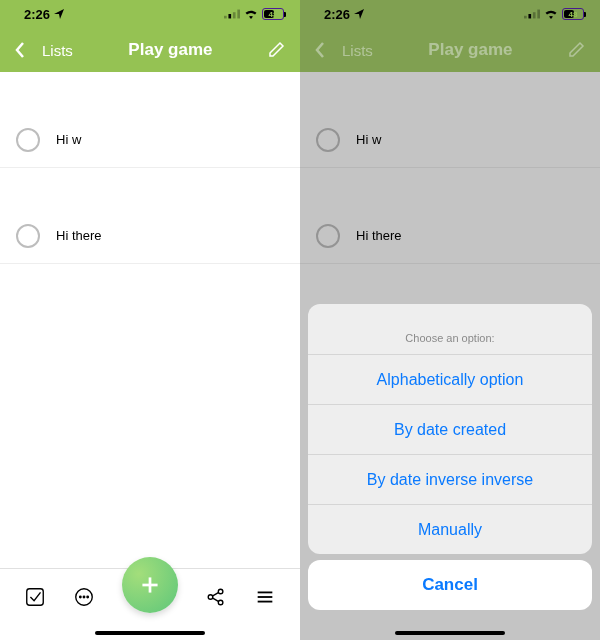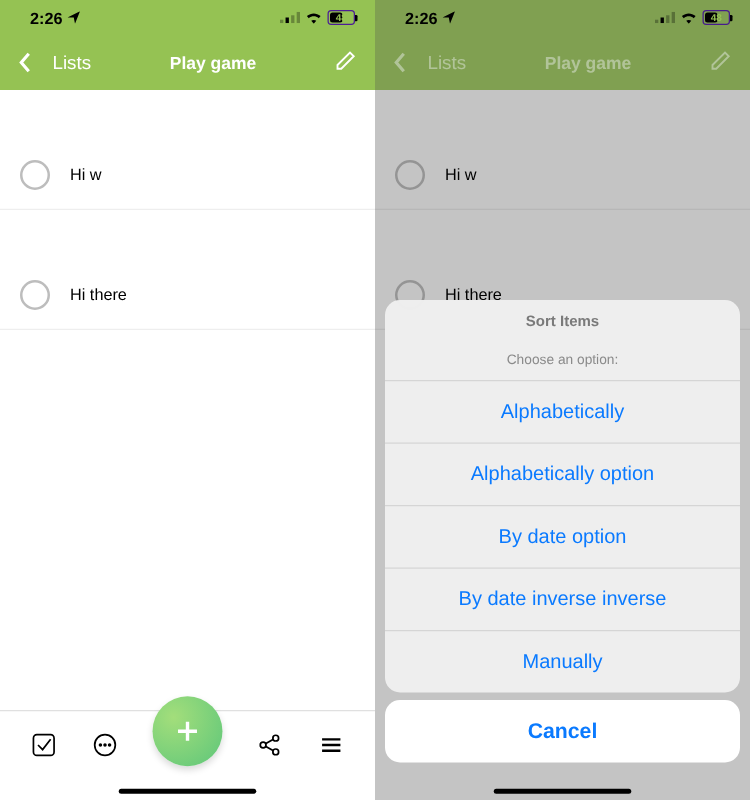--- a/index.html
+++ b/index.html
@@ -29,7 +29,7 @@
   .phone.right .navbar { background: #88ab57; }
   .nav-left { display: flex; align-items: center; gap: 16px; font-weight: 400; }
   .nav-left svg { width: 12px; height: 18px; }
-  .nav-title { font-weight: 700; font-size: 14px; }
+  .nav-title { font-weight: 700; font-size: 17px; }
   .nav-right svg { width: 18px; height: 18px; }
   .phone.right .nav-left, .phone.right .nav-title, .phone.right .nav-right { opacity: 0.45; }
 

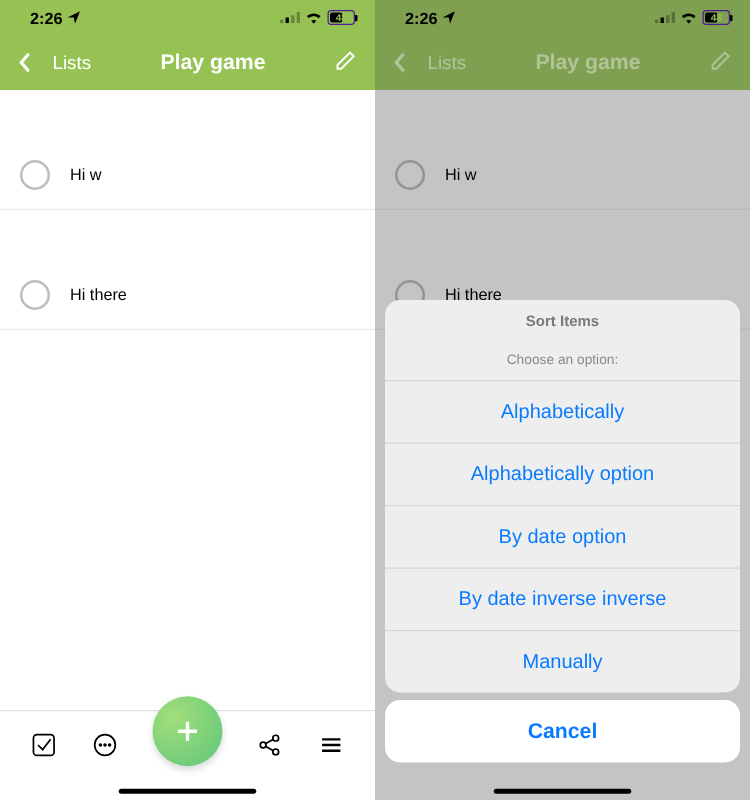--- a/index.html
+++ b/index.html
@@ -206,7 +206,6 @@
     <div class="overlay">
       <div class="sheet">
         <div class="sheet-header">
-          <div class="sheet-title">Sort Items</div>
           <div class="sheet-sub">Choose an option:</div>
         </div>
         <div class="sheet-opt">Alphabetically</div>

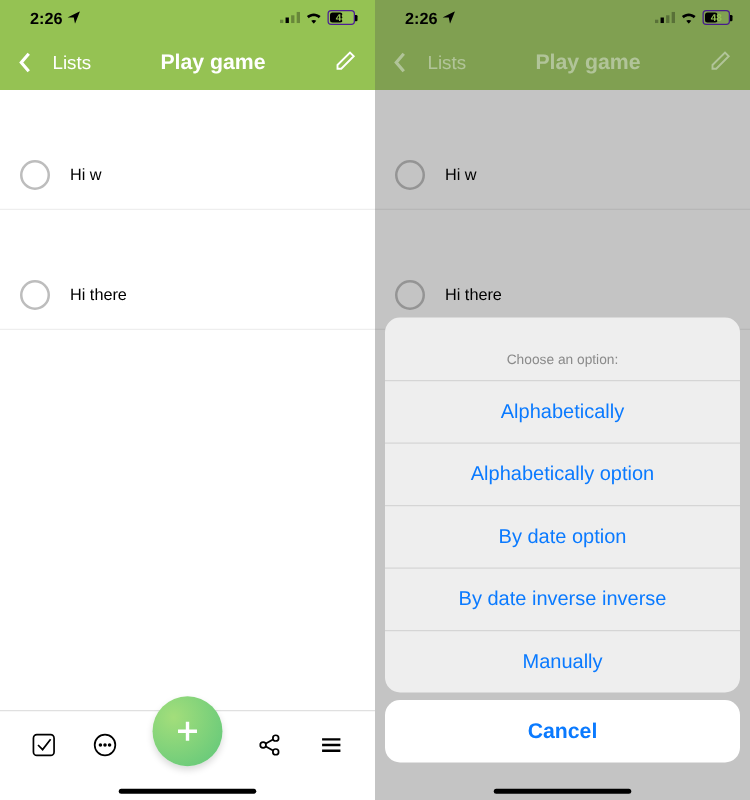--- a/index.html
+++ b/index.html
@@ -208,7 +208,6 @@
         <div class="sheet-header">
           <div class="sheet-sub">Choose an option:</div>
         </div>
-        <div class="sheet-opt">Alphabetically</div>
         <div class="sheet-opt">Alphabetically option</div>
         <div class="sheet-opt">By date option</div>
         <div class="sheet-opt">By date inverse inverse</div>

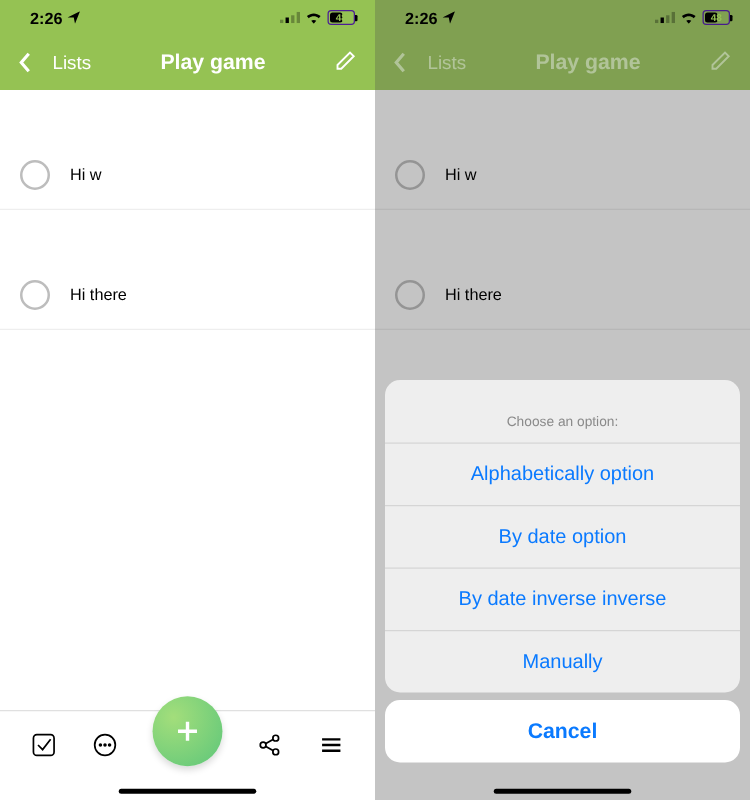--- a/index.html
+++ b/index.html
@@ -209,7 +209,7 @@
           <div class="sheet-sub">Choose an option:</div>
         </div>
         <div class="sheet-opt">Alphabetically option</div>
-        <div class="sheet-opt">By date option</div>
+        <div class="sheet-opt">By date created</div>
         <div class="sheet-opt">By date inverse inverse</div>
         <div class="sheet-opt">Manually</div>
       </div>

